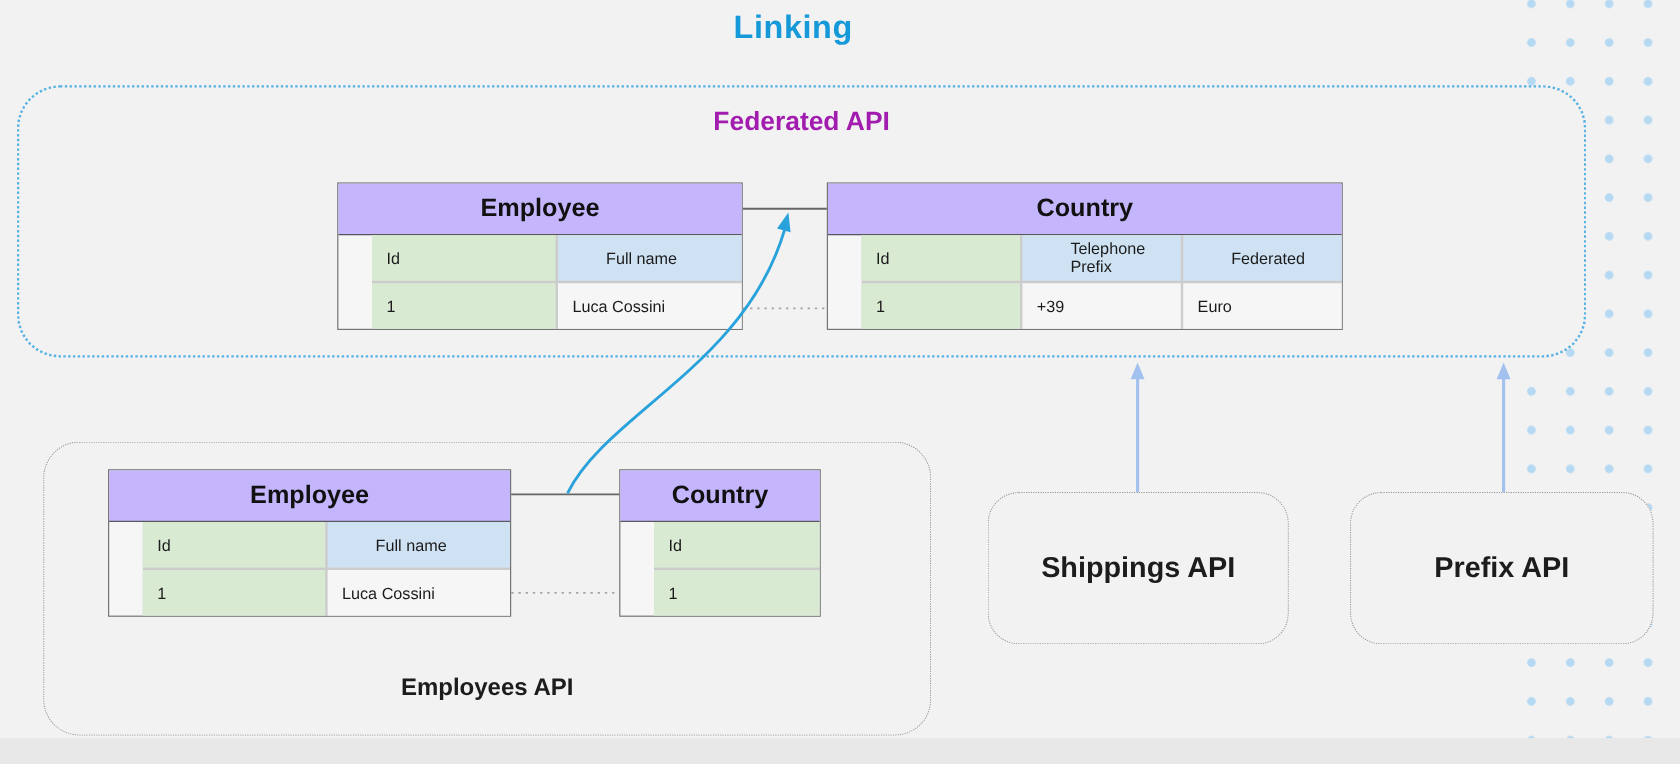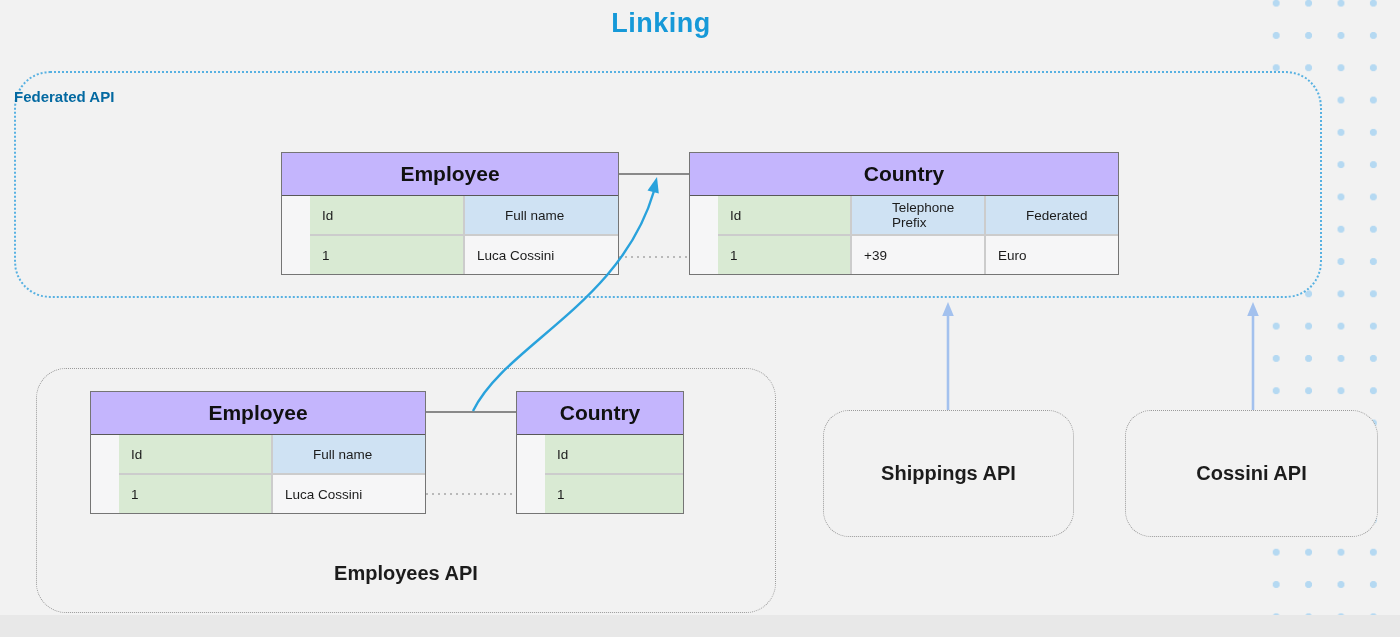--- a/index.html
+++ b/index.html
@@ -36,8 +36,8 @@
     font-size:27px;font-weight:bold;color:#1699D8;letter-spacing:.5px;
   }
   .fedlabel{
-    position:absolute;left:14px;top:88px;width:1308px;text-align:left;z-index:2;
-    font-size:15px;font-weight:bold;color:#0369a1;
+    position:absolute;left:14px;top:88px;width:1308px;text-align:center;z-index:2;
+    font-size:22px;font-weight:bold;color:#a21caf;
   }
   .emplabel{
     position:absolute;left:36px;top:562px;width:740px;text-align:center;z-index:2;

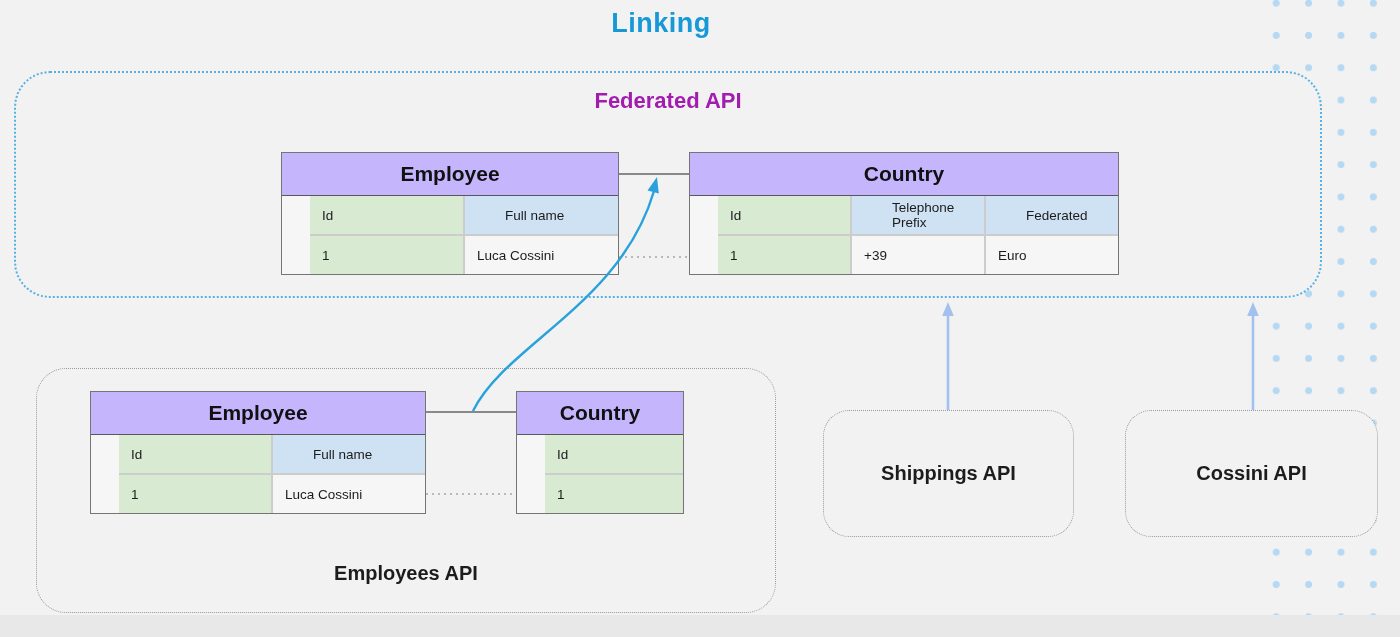--- a/index.html
+++ b/index.html
@@ -43,7 +43,7 @@
     position:absolute;left:36px;top:562px;width:740px;text-align:center;z-index:2;
     font-size:20px;font-weight:bold;color:#1c1c1c;
   }
-  .boxlabel{font-size:20px;font-weight:bold;color:#1c1c1c;}
+  .boxlabel{font-size:24px;font-weight:bold;color:#1c1c1c;}
   
   .tbl{
     position:absolute;z-index:2;box-sizing:border-box;

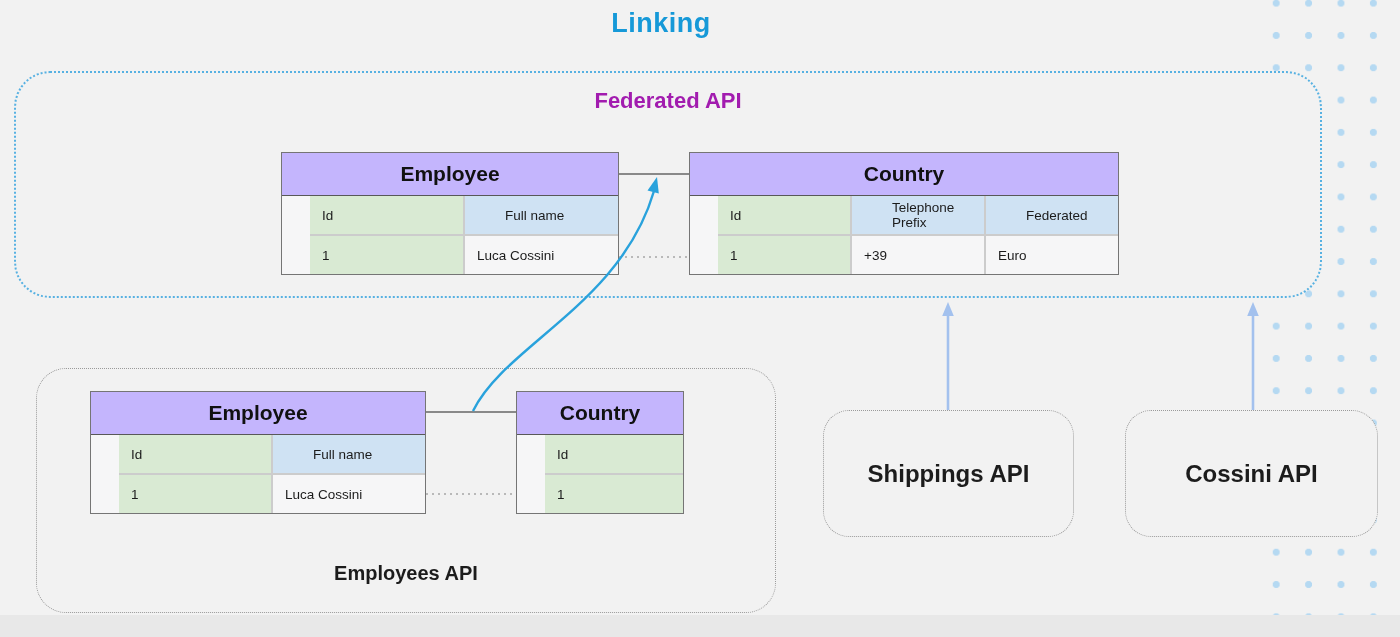--- a/index.html
+++ b/index.html
@@ -125,7 +125,7 @@
   </div>
 
   <div class="container apibox ord">
-    <span class="boxlabel">Cossini API</span>
+    <span class="boxlabel">Prefix API</span>
   </div>
 
   <svg id="links" width="1400" height="637" viewBox="0 0 1400 637">

